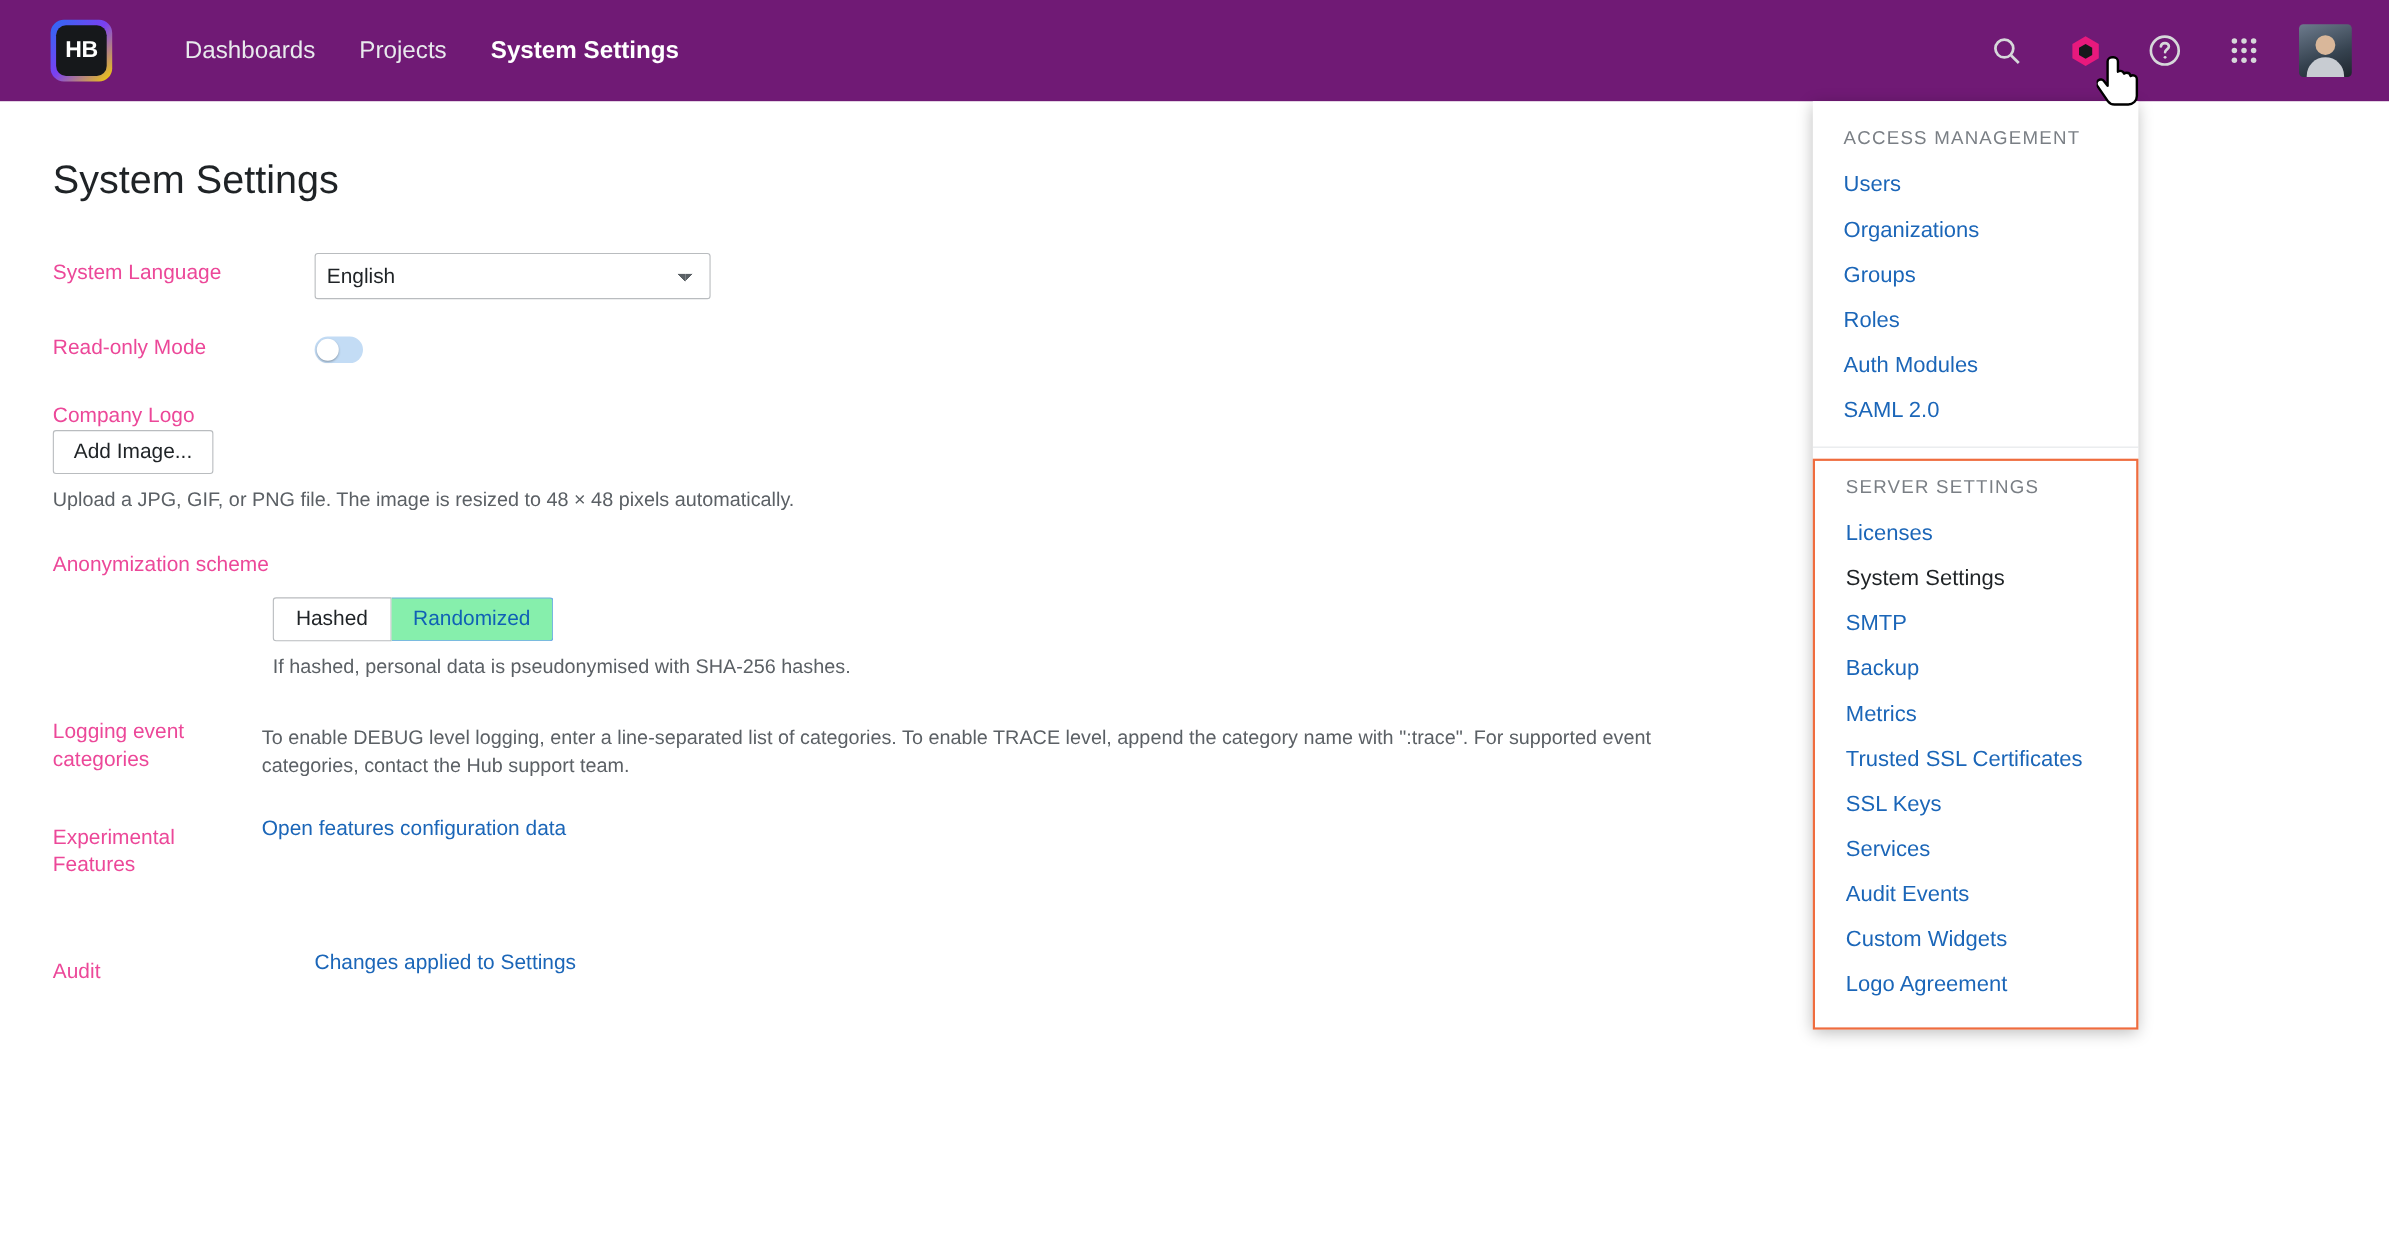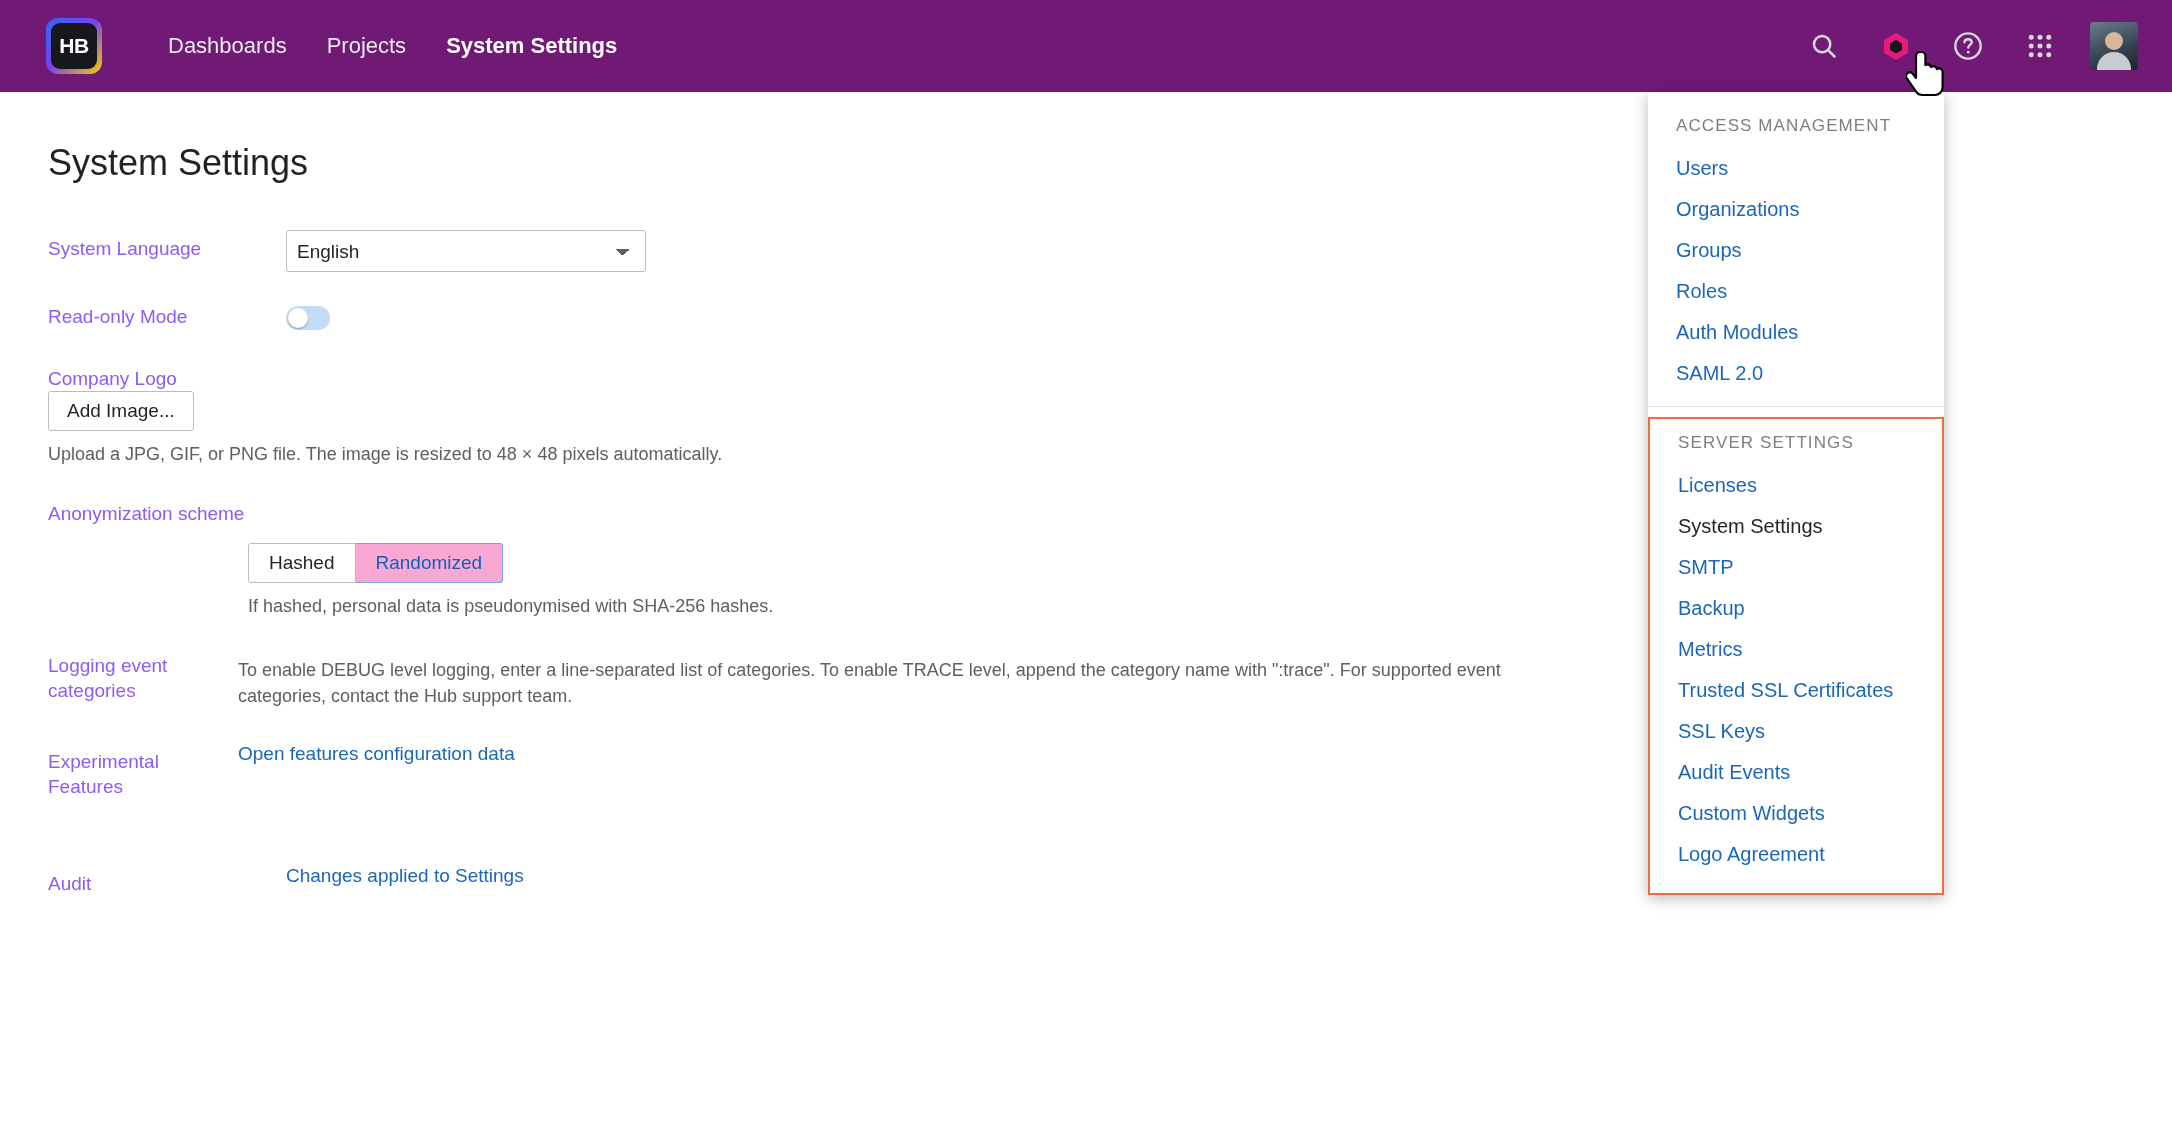--- a/index.html
+++ b/index.html
@@ -120,7 +120,7 @@
     width: 238px;
     flex: none;
     font-size: 19px;
-    color: #8b5cf6;
+    color: #ec4899;
     padding-top: 6px;
     line-height: 25px;
   }

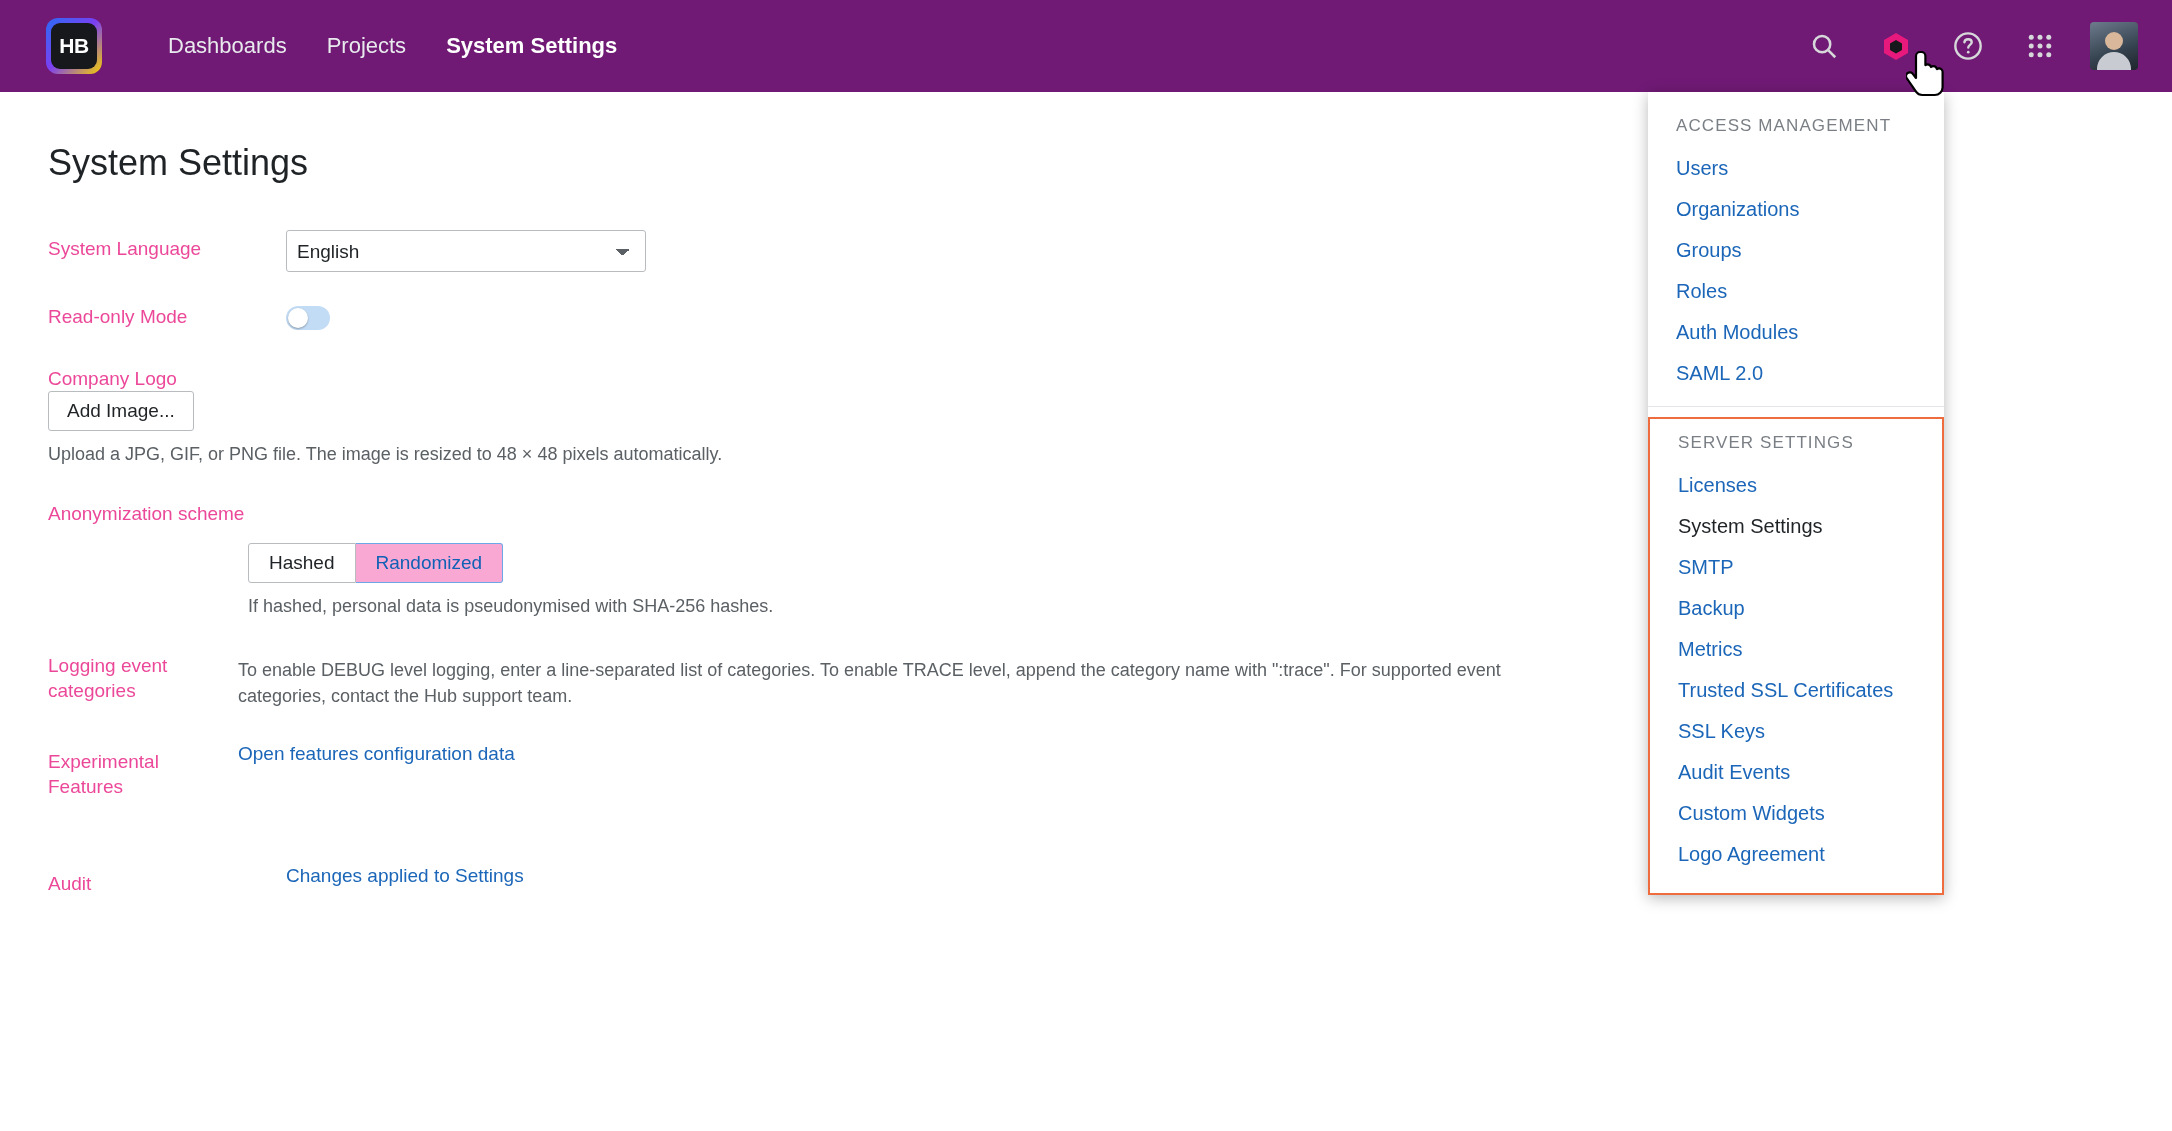--- a/index.html
+++ b/index.html
@@ -199,7 +199,7 @@
   .seg:first-child { border-radius: 3px 0 0 3px; }
   .seg:last-child { border-radius: 0 3px 3px 0; border-left: none; }
   .seg.selected {
-    background: #f9a8d4;
+    background: #86efac;
     border-color: #6ca8e8;
     color: #1061b5;
   }

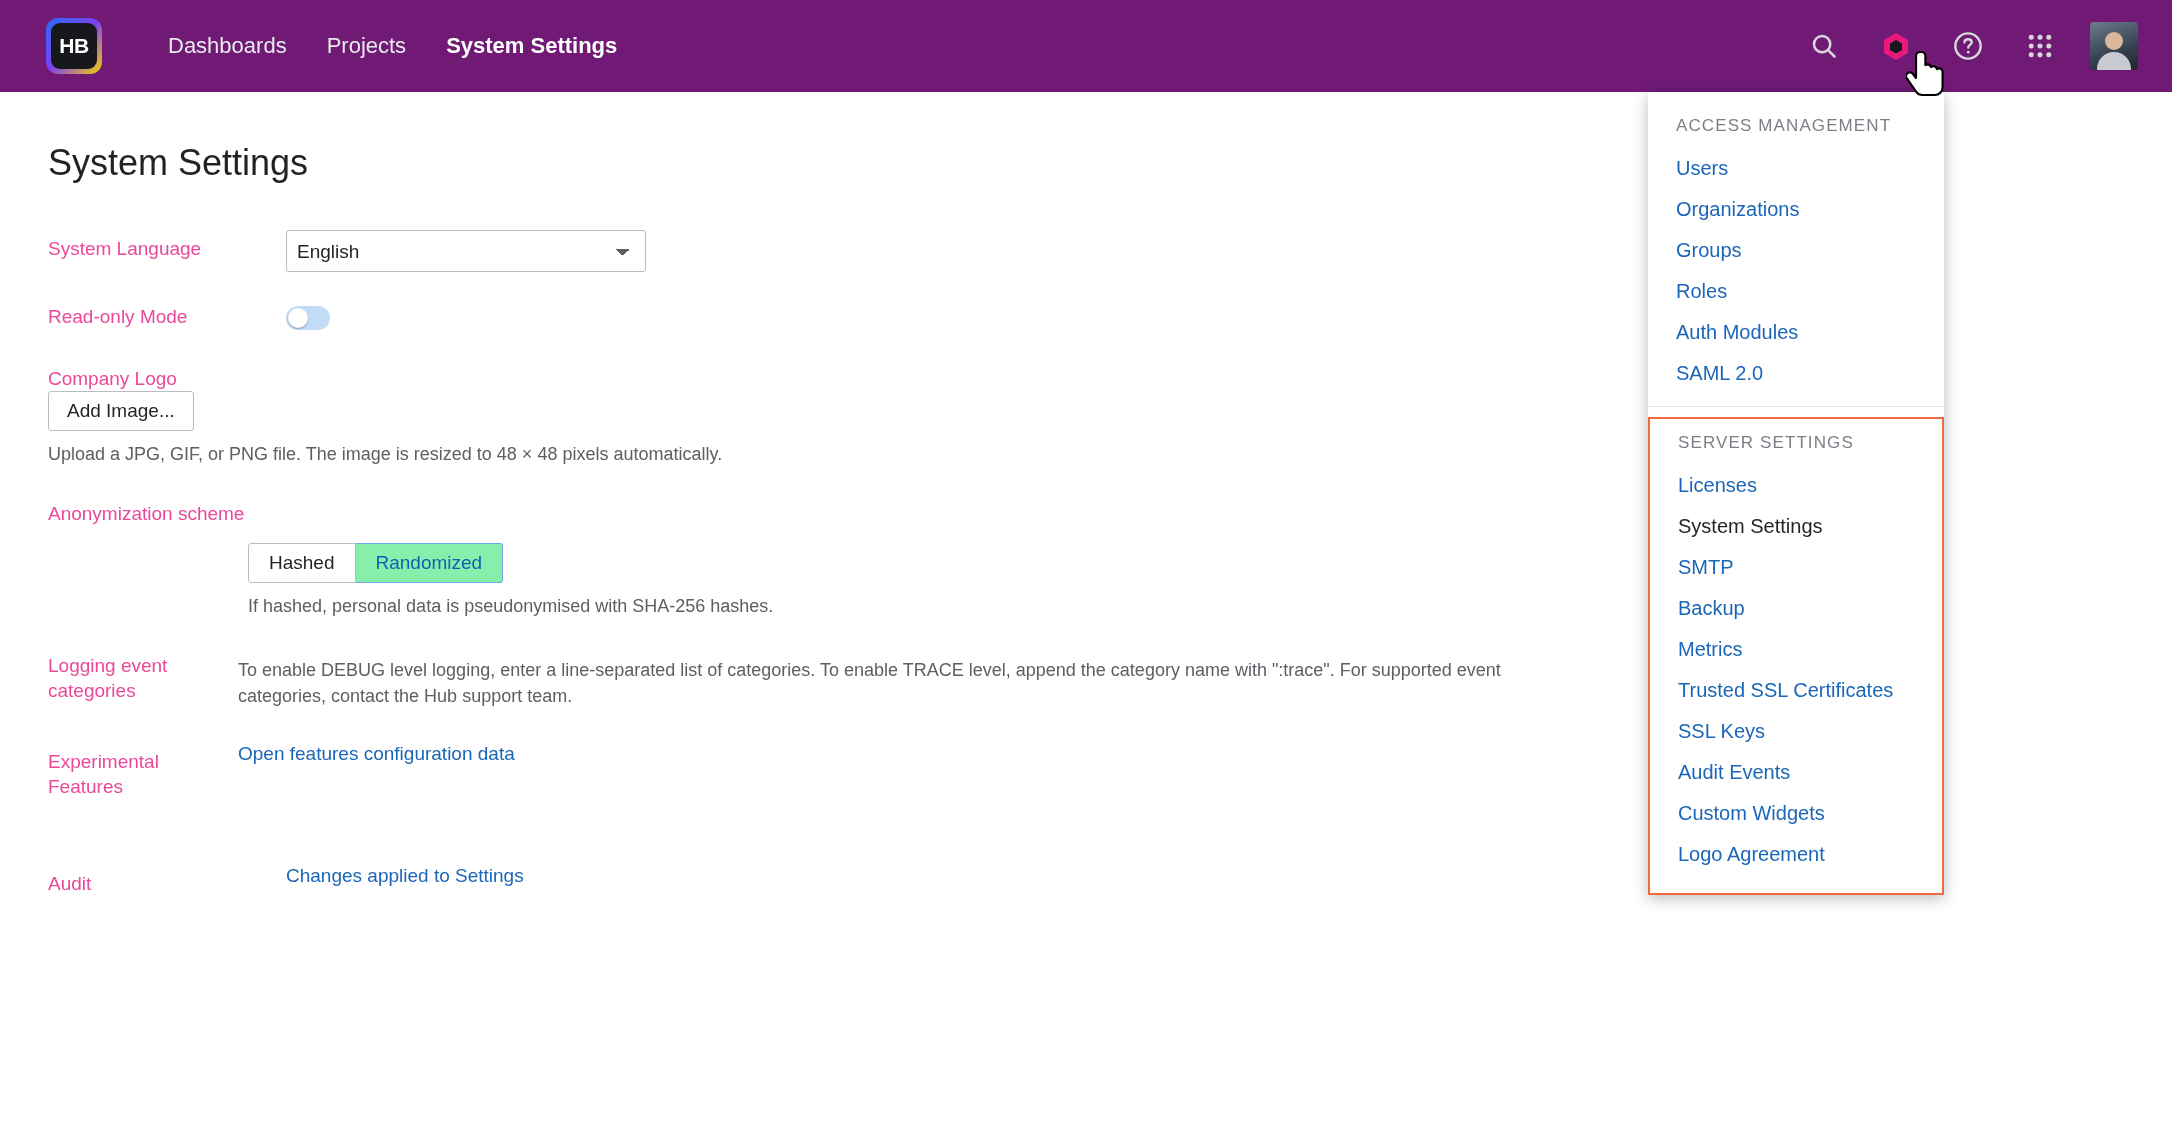--- a/index.html
+++ b/index.html
@@ -402,6 +402,7 @@
     <div class="menu-item">Metrics</div>
     <div class="menu-item">Trusted SSL Certificates</div>
     <div class="menu-item">SSL Keys</div>
+    <div class="menu-item">Services</div>
     <div class="menu-item">Audit Events</div>
     <div class="menu-item">Custom Widgets</div>
     <div class="menu-item">Logo Agreement</div>

